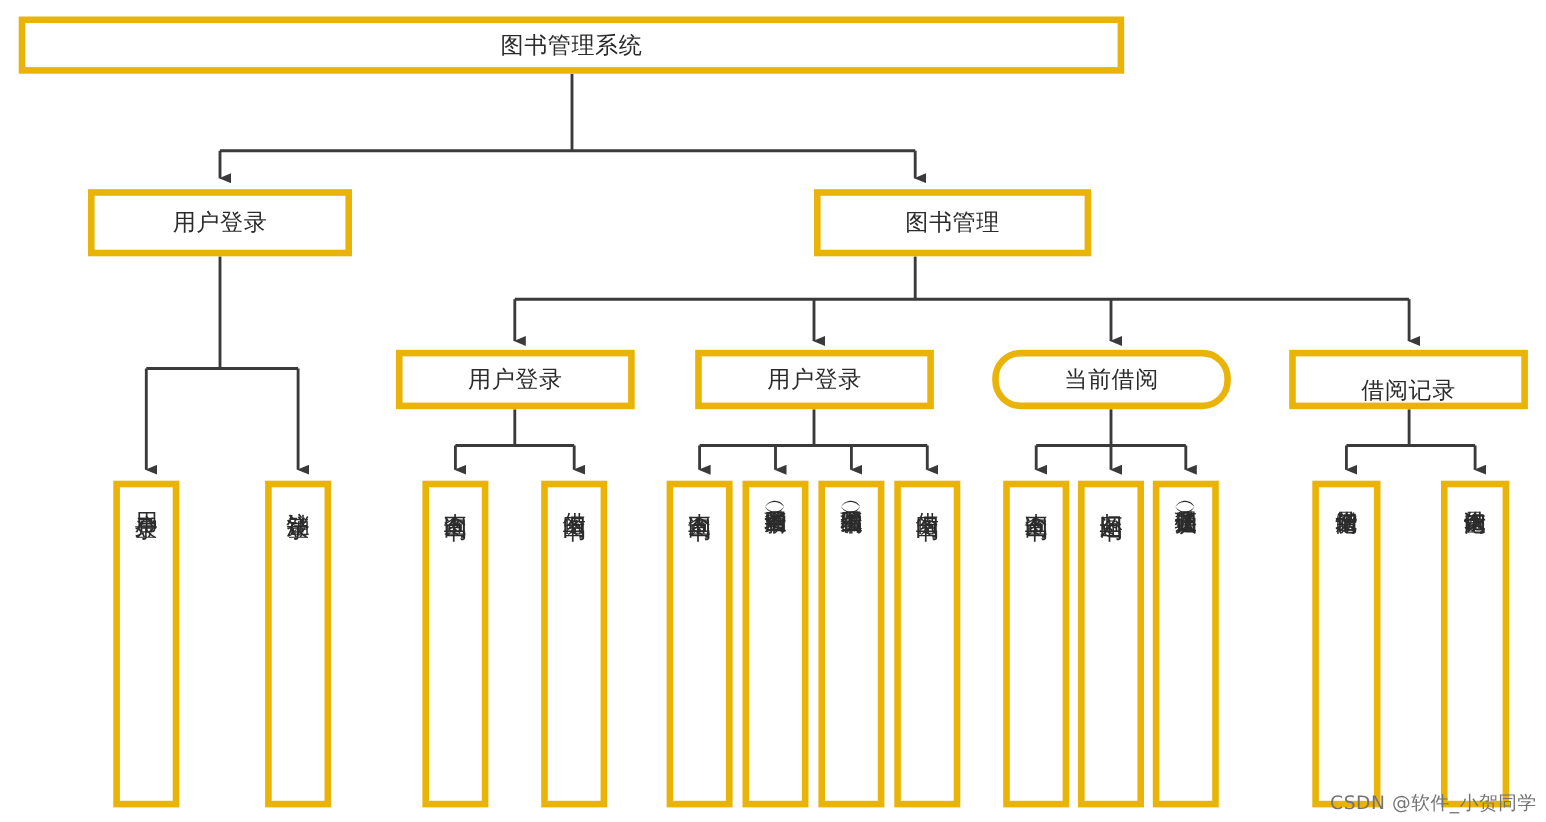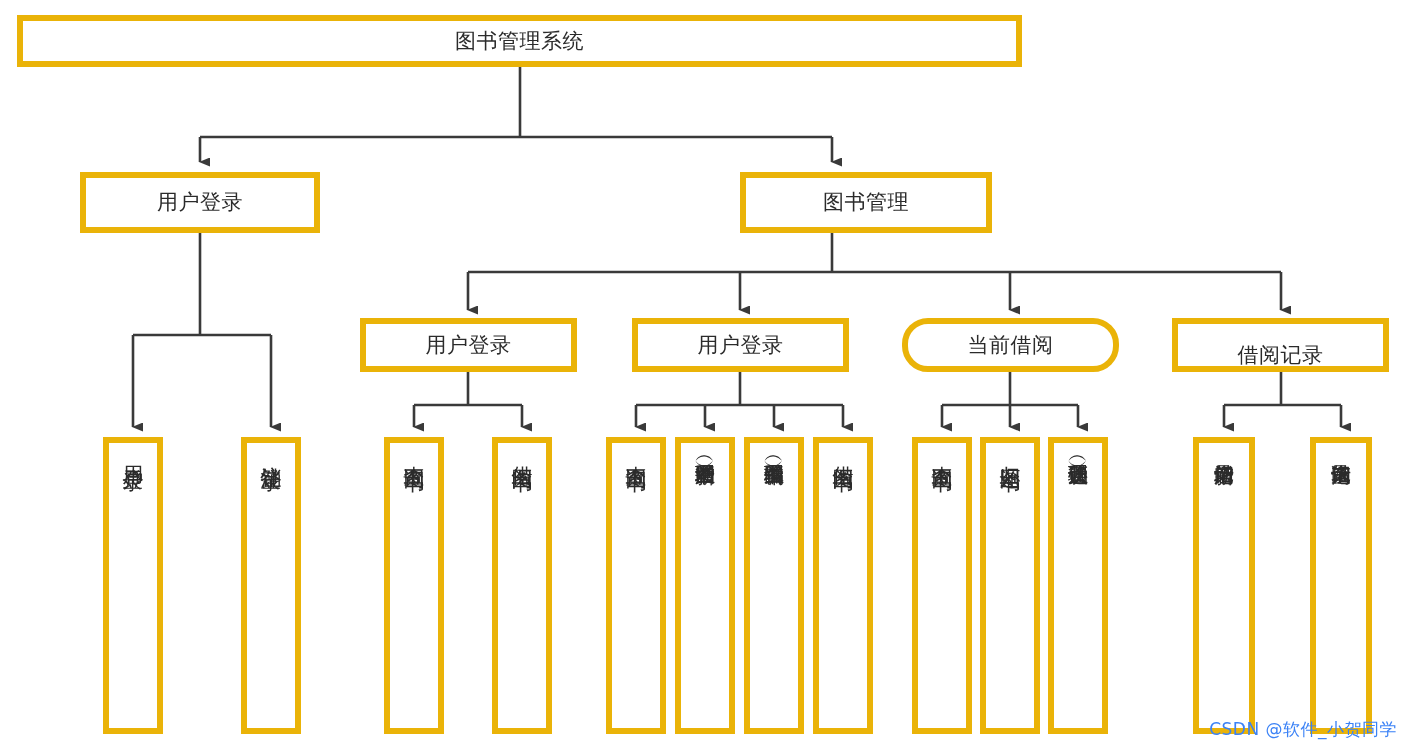--- a/index.html
+++ b/index.html
@@ -72,7 +72,7 @@
     right: 8px;
     bottom: 6px;
     font-size: 17px;
-    color: #3b82f6;
+    color: #737373;
     letter-spacing: 0.5px;
     white-space: nowrap;
     user-select: none;

